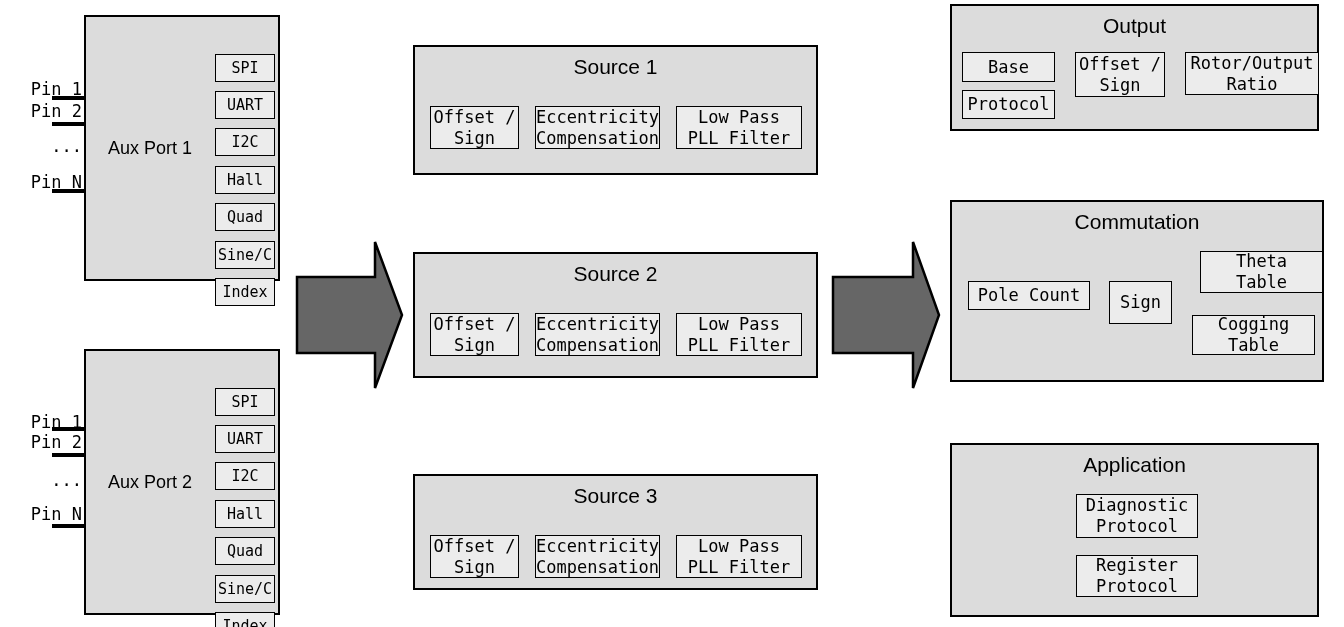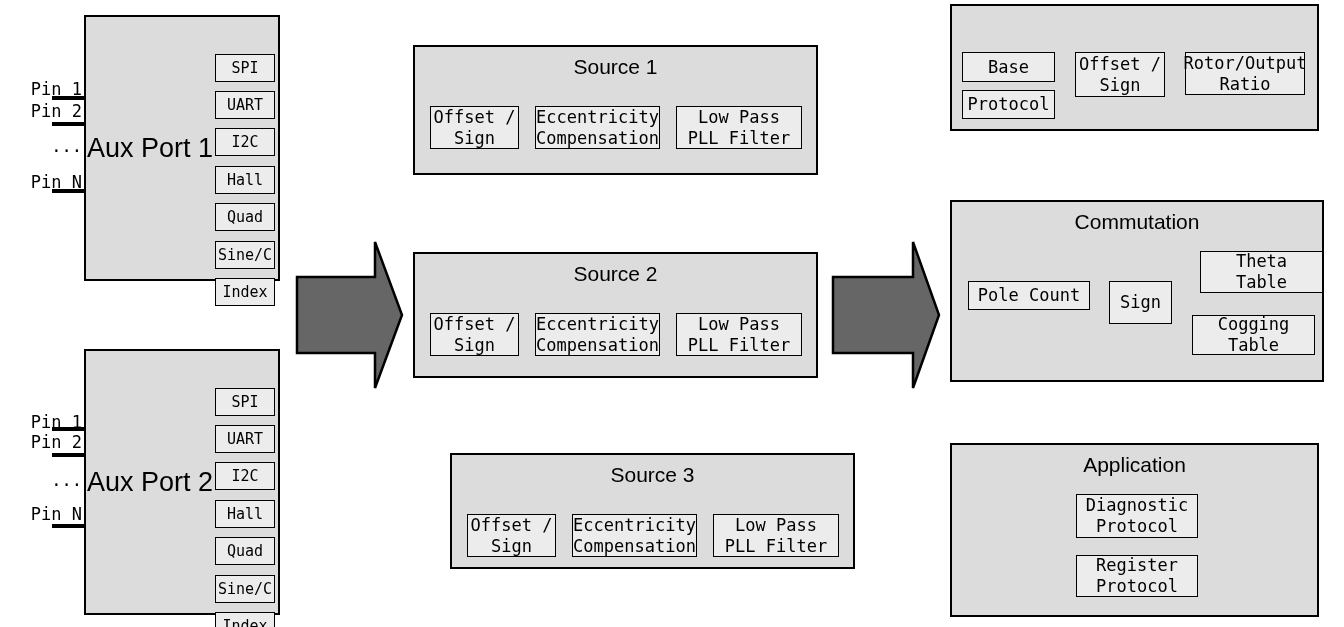--- a/index.html
+++ b/index.html
@@ -120,6 +120,7 @@
   </div>
 
   <div class="block" style="left:950px; top:4px; width:369px; height:127px;">
+    <div class="block-title">Output</div>
     <div class="box" style="left:10px;  top:46px; width:93px;  height:30px;">Base</div>
     <div class="box" style="left:10px;  top:84px; width:93px;  height:29px;">Protocol</div>
     <div class="box" style="left:123px; top:46px; width:90px;  height:45px;">Offset /

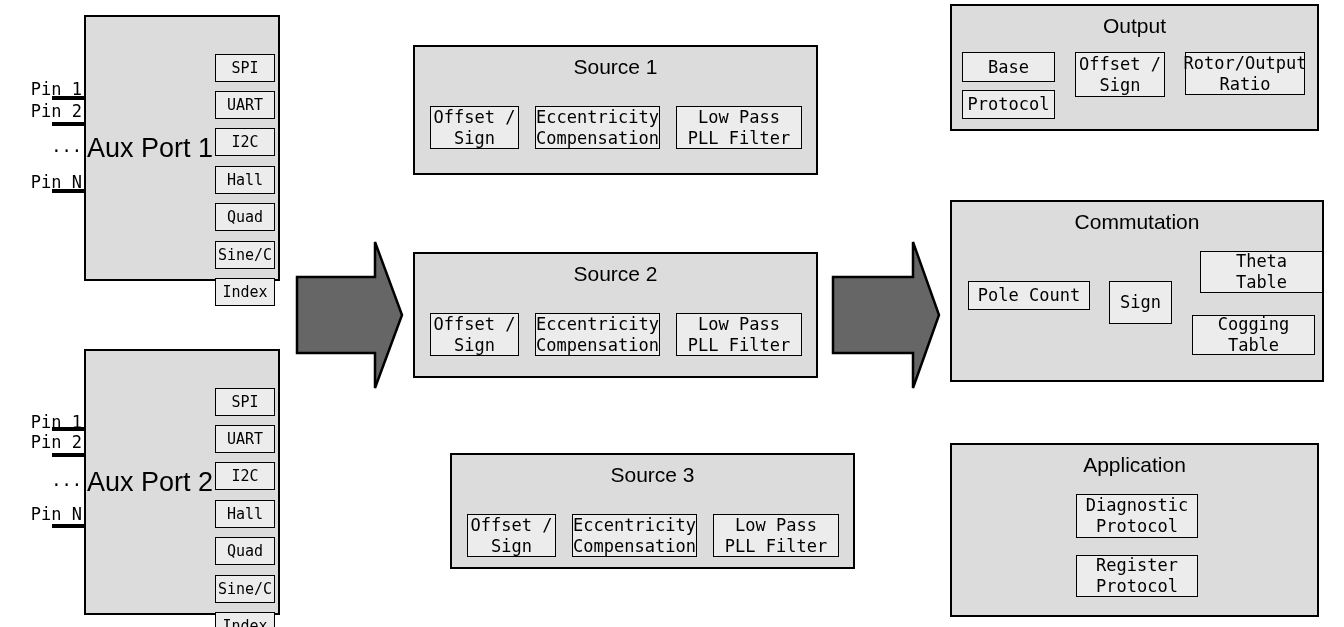--- a/index.html
+++ b/index.html
@@ -125,7 +125,7 @@
     <div class="box" style="left:10px;  top:84px; width:93px;  height:29px;">Protocol</div>
     <div class="box" style="left:123px; top:46px; width:90px;  height:45px;">Offset /
 Sign</div>
-    <div class="box" style="left:233px; top:46px; width:120px; height:43px;">Rotor/Output
+    <div class="box" style="left:233px; top:46px; width:134px; height:43px;">Rotor/Output
 Ratio</div>
   </div>
 

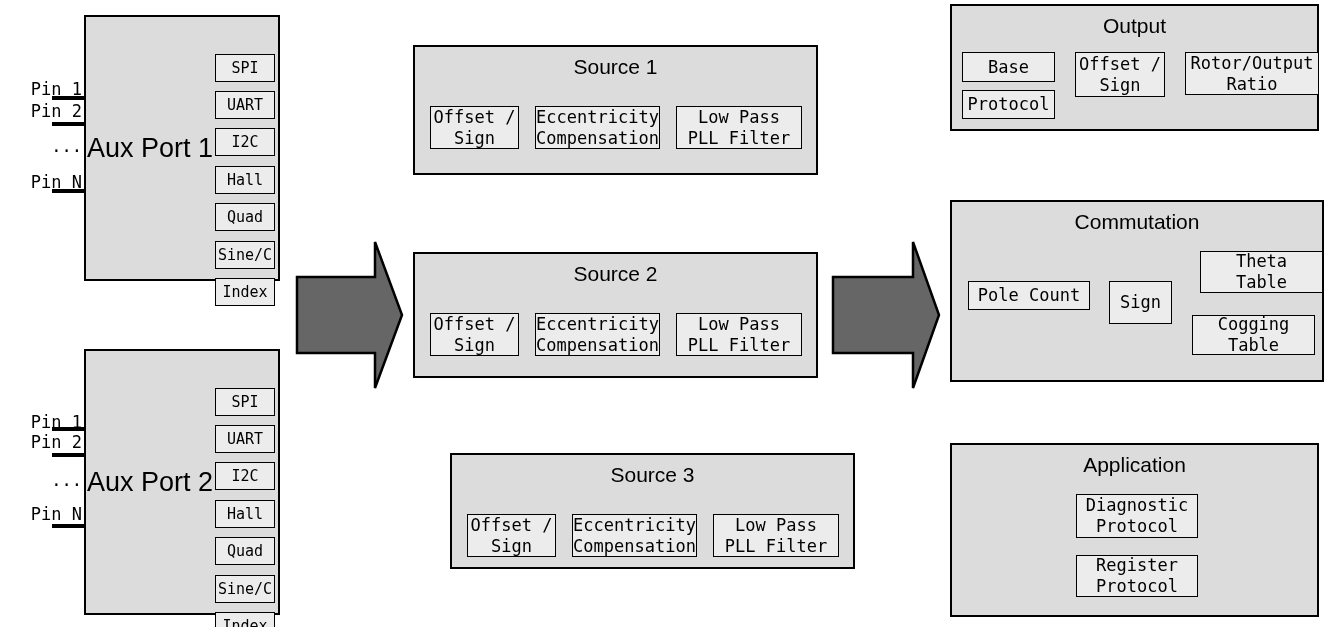--- a/index.html
+++ b/index.html
@@ -19,7 +19,7 @@
   .aux-title {
     position:absolute; left:0; top:0; bottom:0; width:128px;
     display:flex; align-items:center; justify-content:center;
-    font-size:27px; font-family:"Liberation Sans", sans-serif;
+    font-size:18px; font-family:"Liberation Sans", sans-serif;
   }
   .box {
     position:absolute; background:#ececec; border:1.5px solid #000;

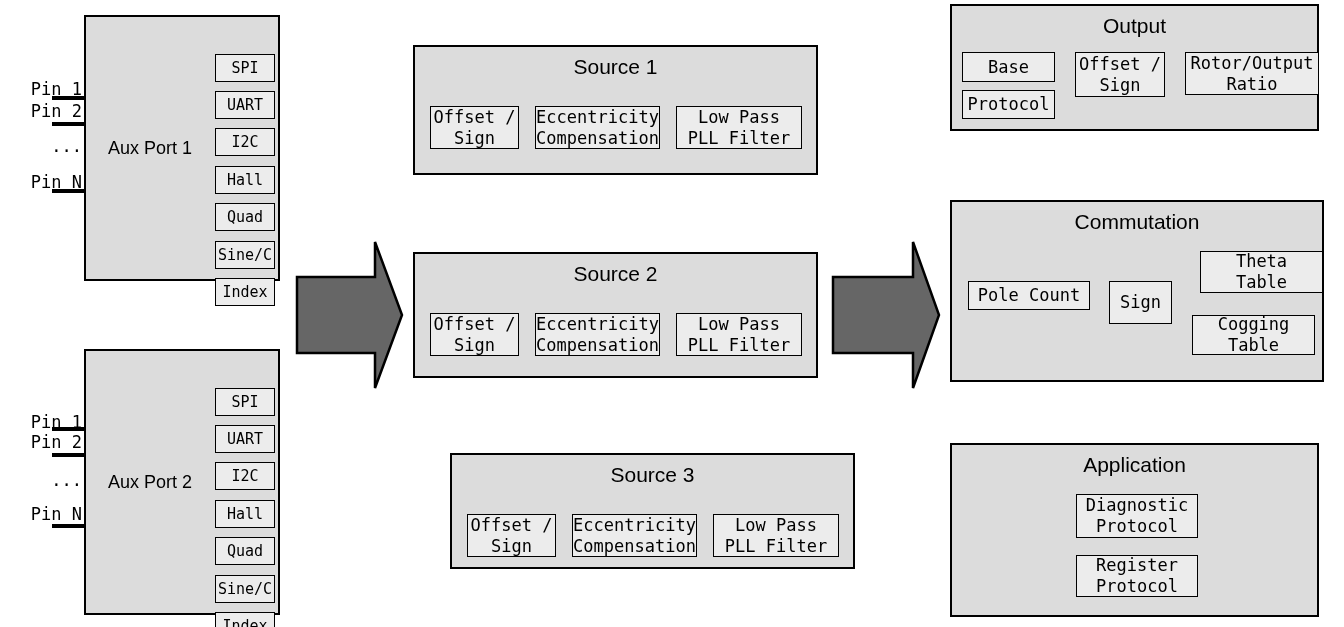--- a/index.html
+++ b/index.html
@@ -109,7 +109,7 @@
 PLL Filter</div>
   </div>
 
-  <div class="block" style="left:413px; top:453px; width:405px; height:116px;margin-left:37px;">
+  <div class="block" style="left:413px; top:474px; width:405px; height:116px;">
     <div class="block-title">Source 3</div>
     <div class="box src-box" style="left:15px;  width:89px;">Offset /
 Sign</div>

